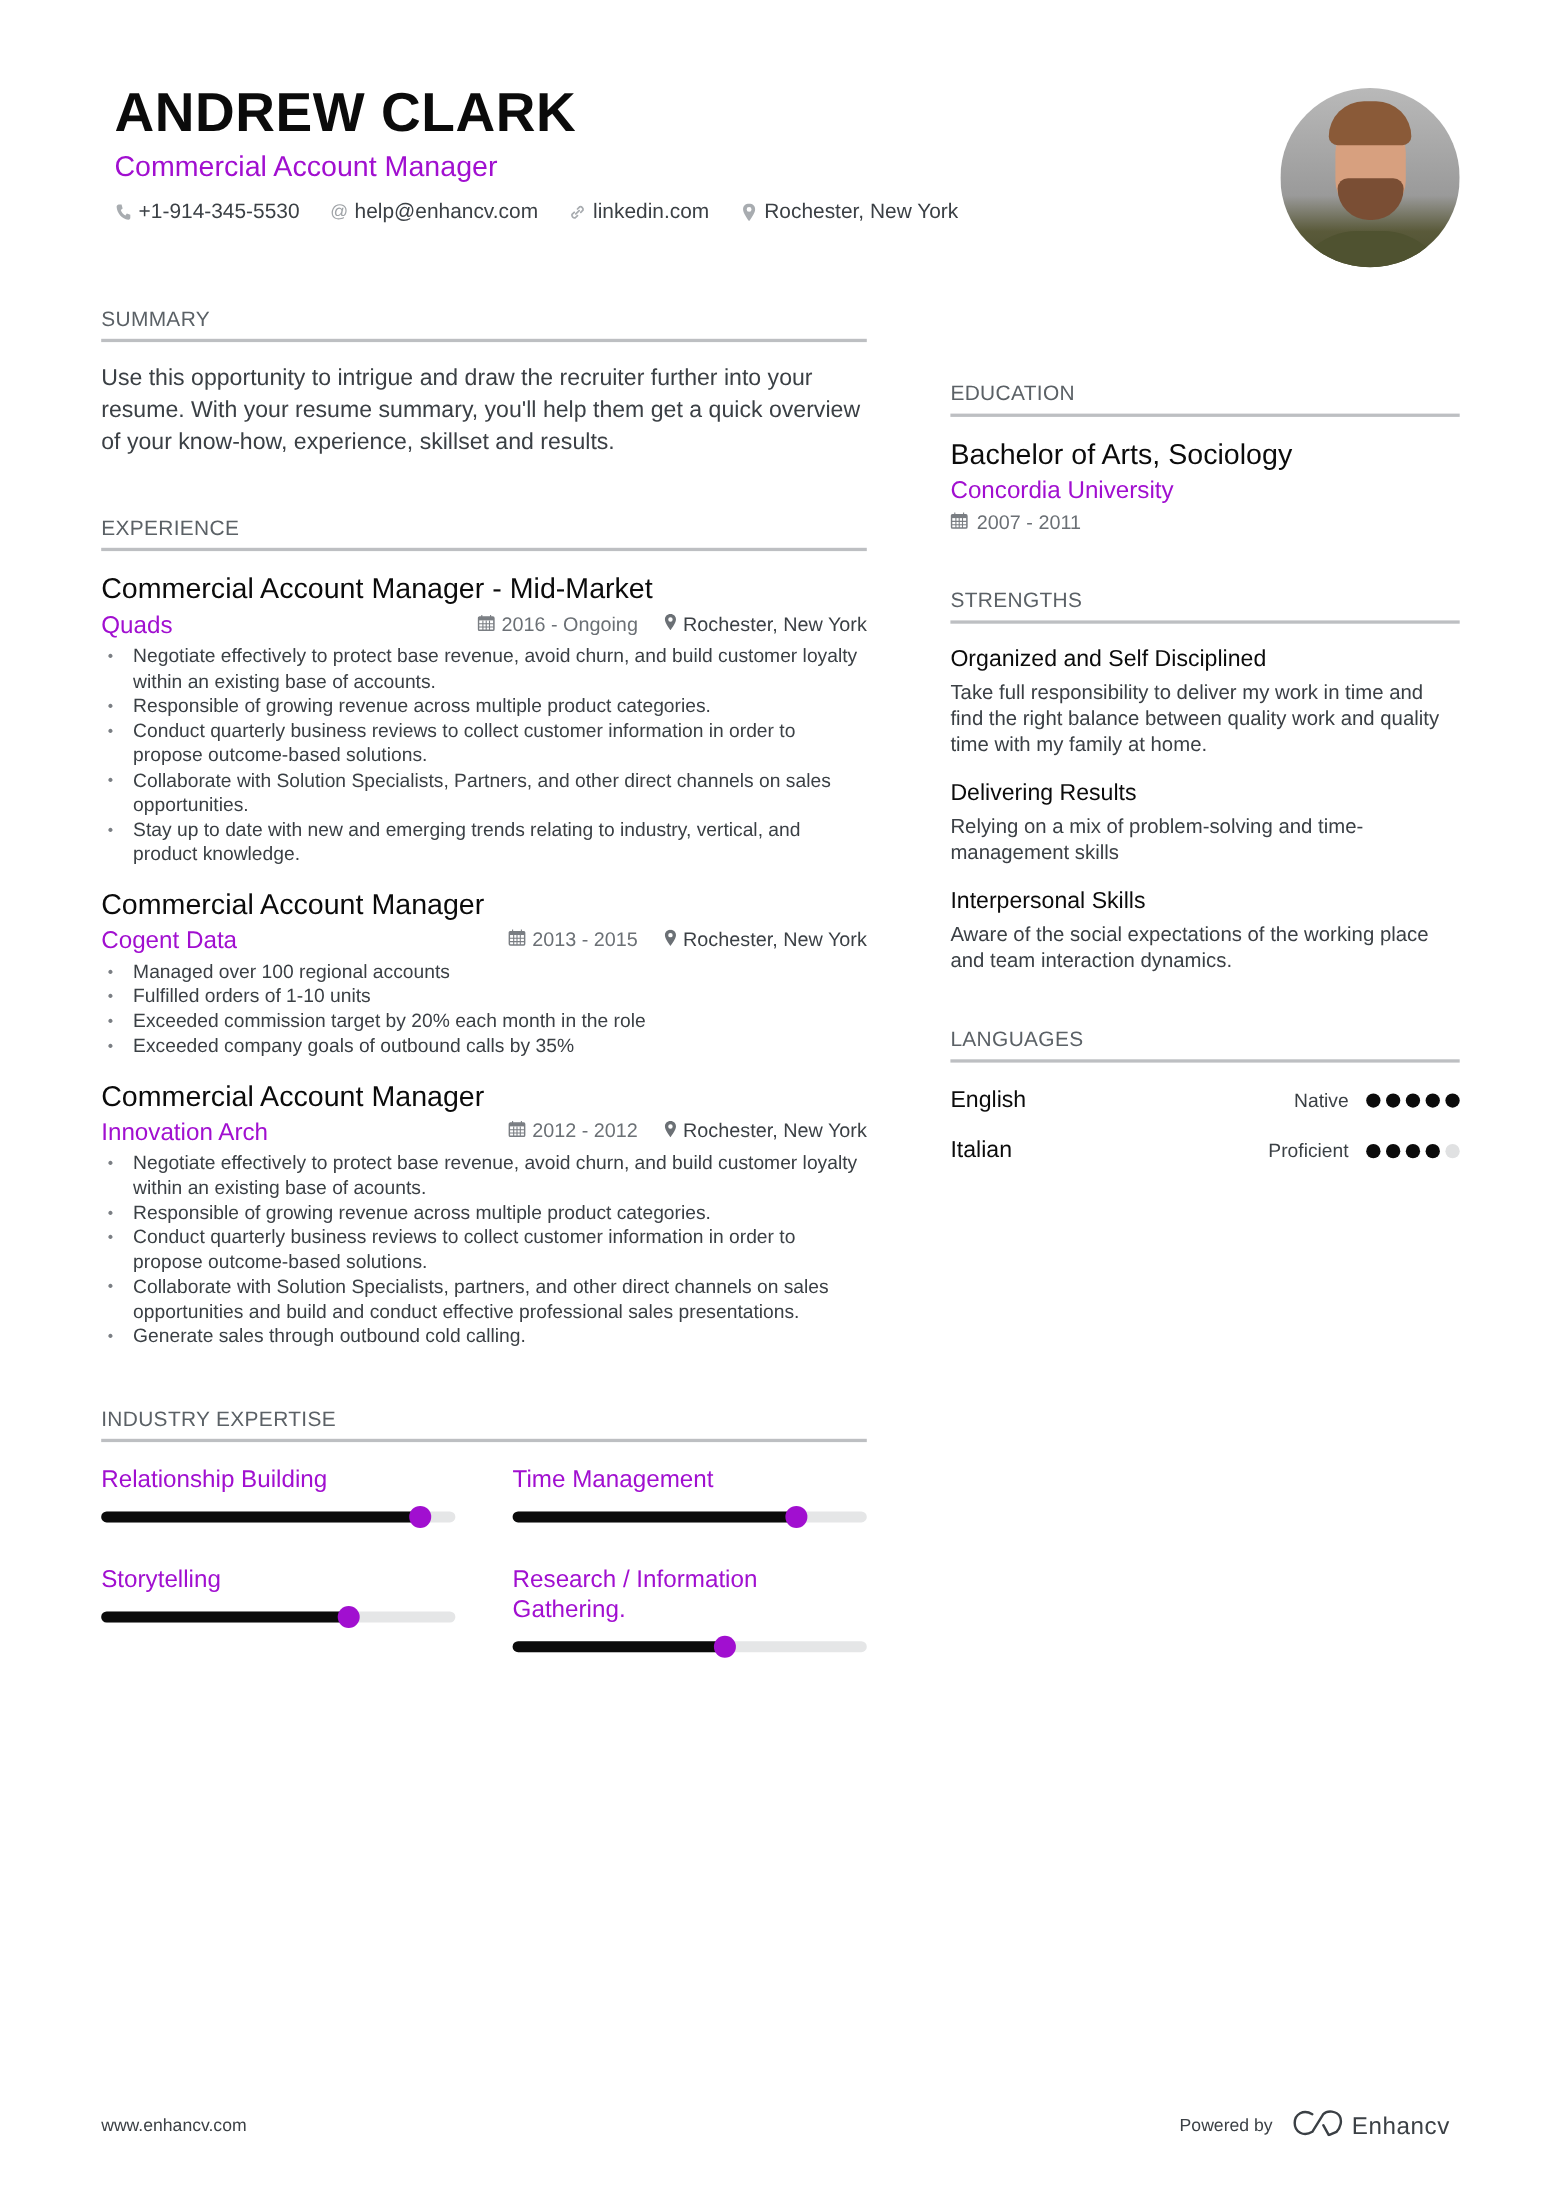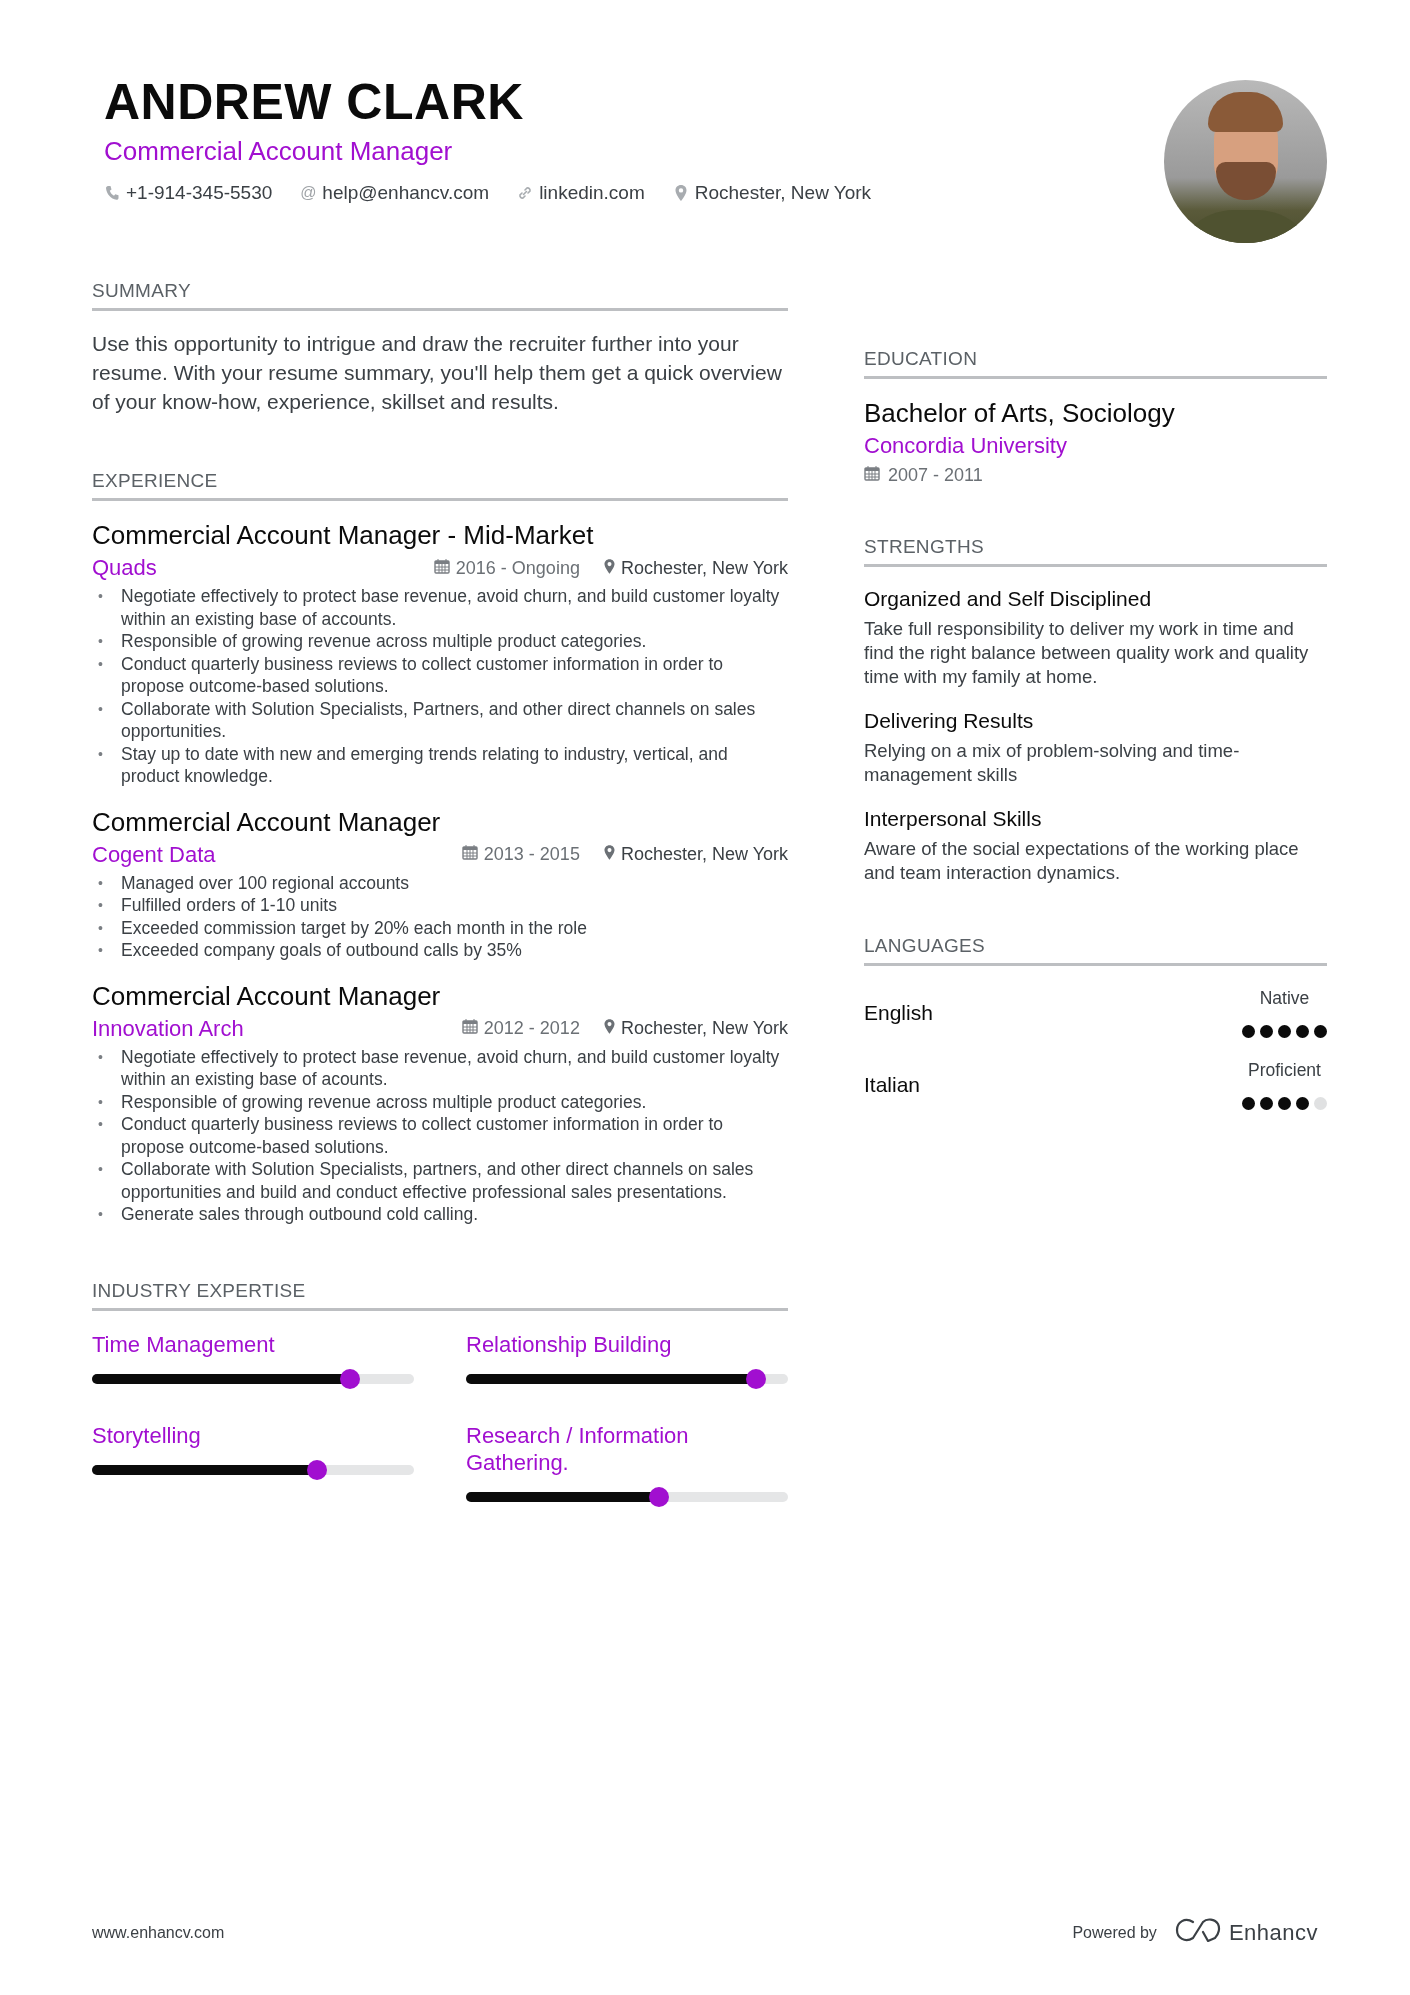--- a/index.html
+++ b/index.html
@@ -60,7 +60,7 @@
 
   .lang-row { display: flex; align-items: center; justify-content: space-between; margin-top: 22px; }
   .lang-name { font-size: 21px; color: #0b0b0b; }
-  .lang-right { display: flex; align-items: center; gap: 16px; flex-direction: column; }
+  .lang-right { display: flex; align-items: center; gap: 16px; }
   .lang-level { font-size: 17.5px; color: #3b4045; }
   .dots { display: flex; gap: 5px; }
   .dot { width: 13px; height: 13px; border-radius: 50%; background: #0b0b0b; }

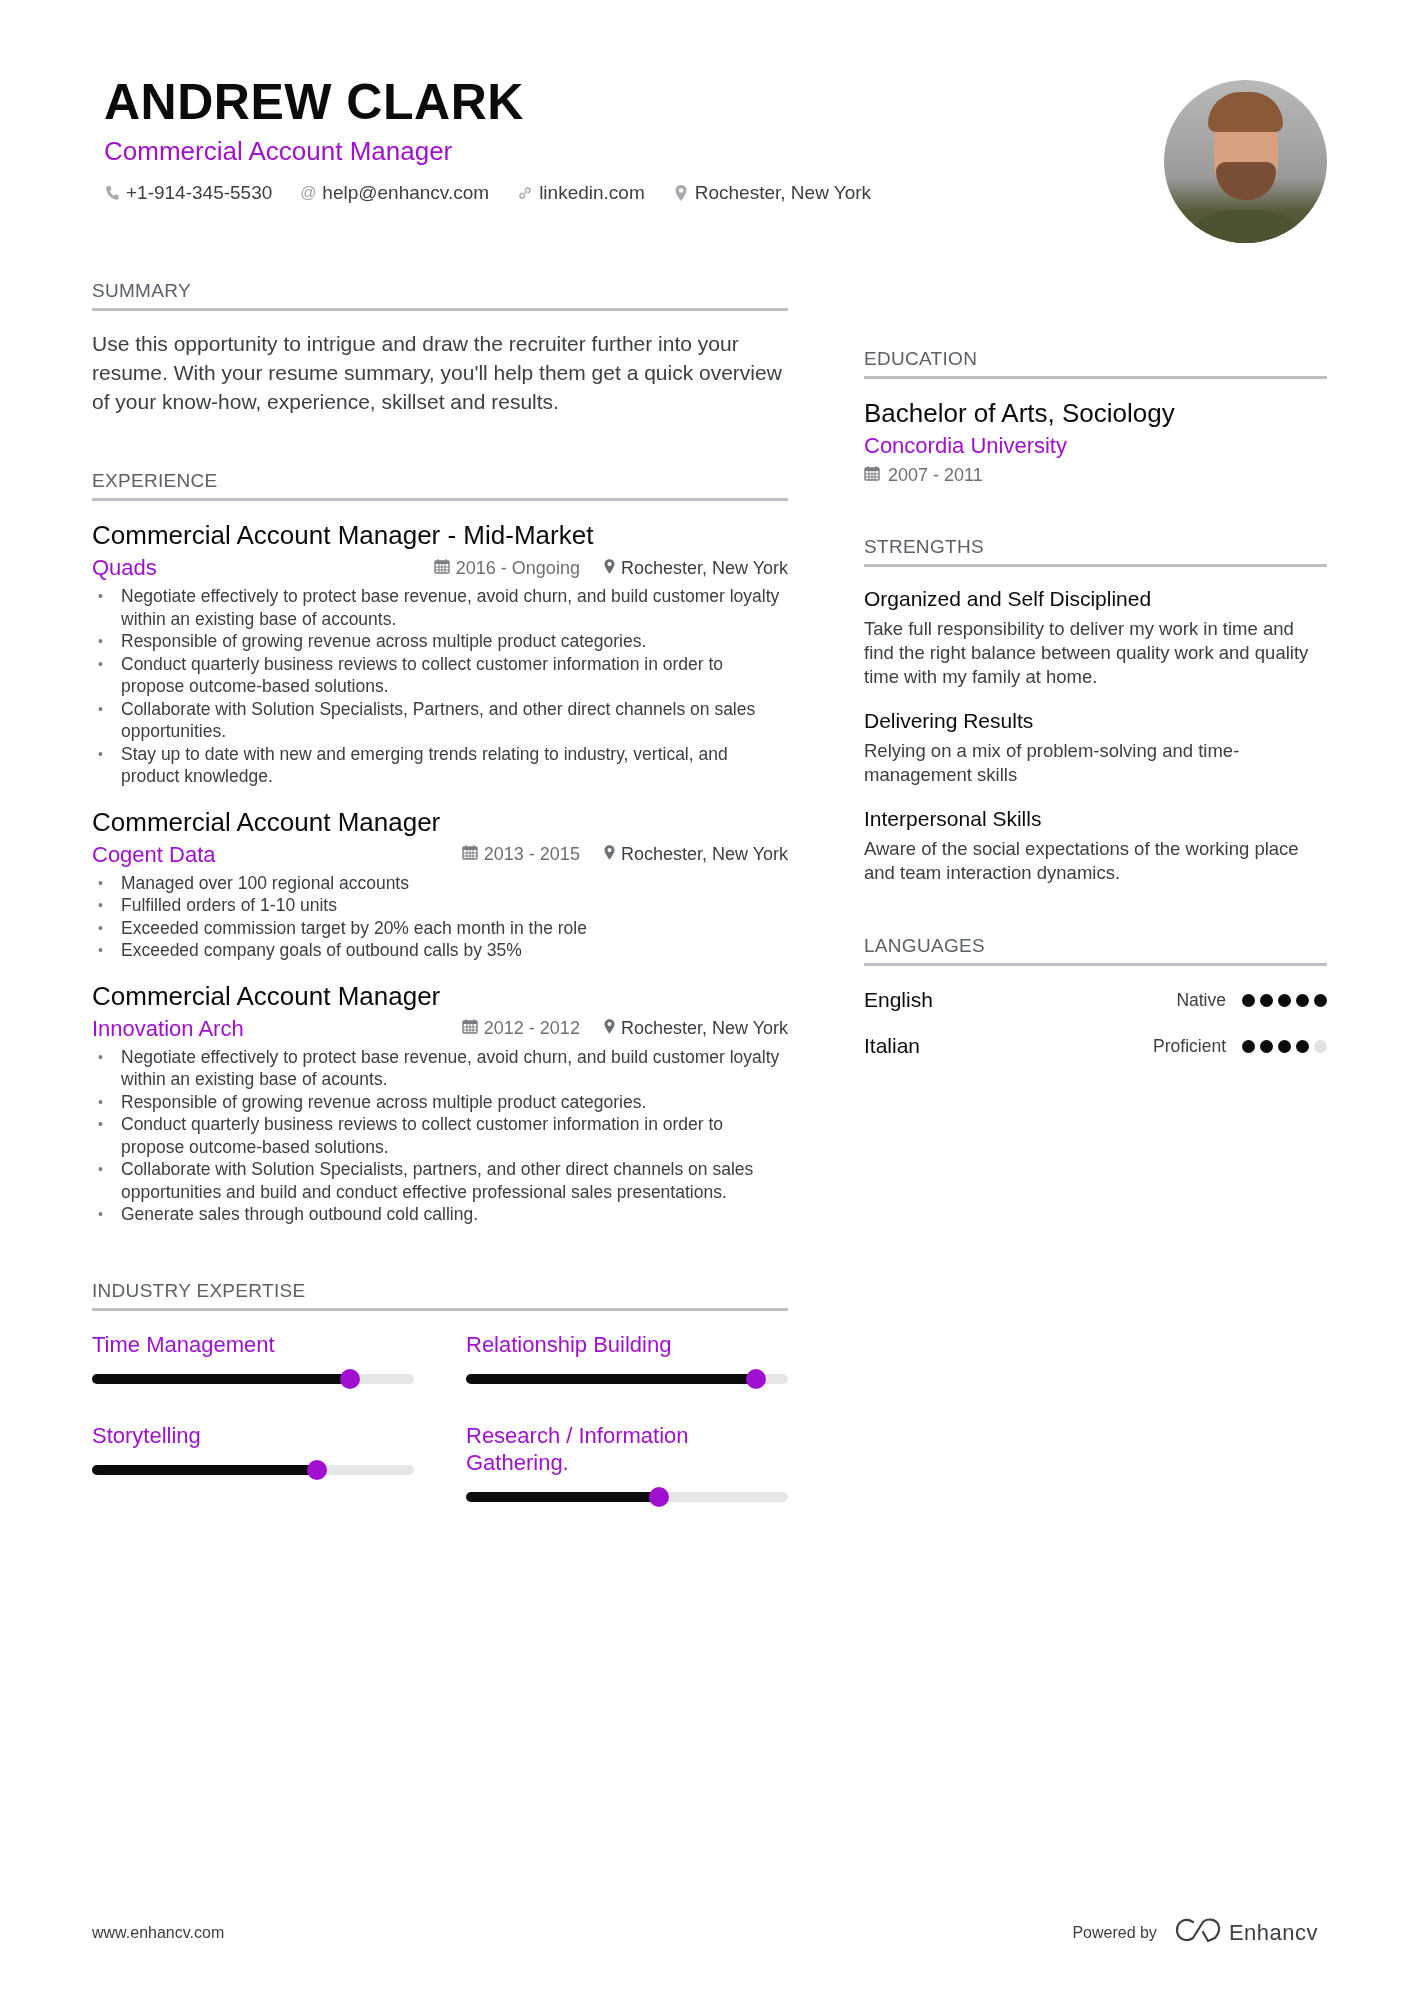--- a/index.html
+++ b/index.html
@@ -233,17 +233,17 @@
     <div class="section-title">INDUSTRY EXPERTISE</div>
     <div class="expertise-grid">
       <div>
+        <div class="exp-skill-label">Relationship Building</div>
+        <div class="slider">
+          <div class="fill" style="width:90%"></div>
+            <div class="knob" style="left:90%"></div>
+        </div>
+      </div>
+      <div>
         <div class="exp-skill-label">Time Management</div>
         <div class="slider">
           <div class="fill" style="width:80%"></div>
             <div class="knob" style="left:80%"></div>
-        </div>
-      </div>
-      <div>
-        <div class="exp-skill-label">Relationship Building</div>
-        <div class="slider">
-          <div class="fill" style="width:90%"></div>
-            <div class="knob" style="left:90%"></div>
         </div>
       </div>
       <div>

